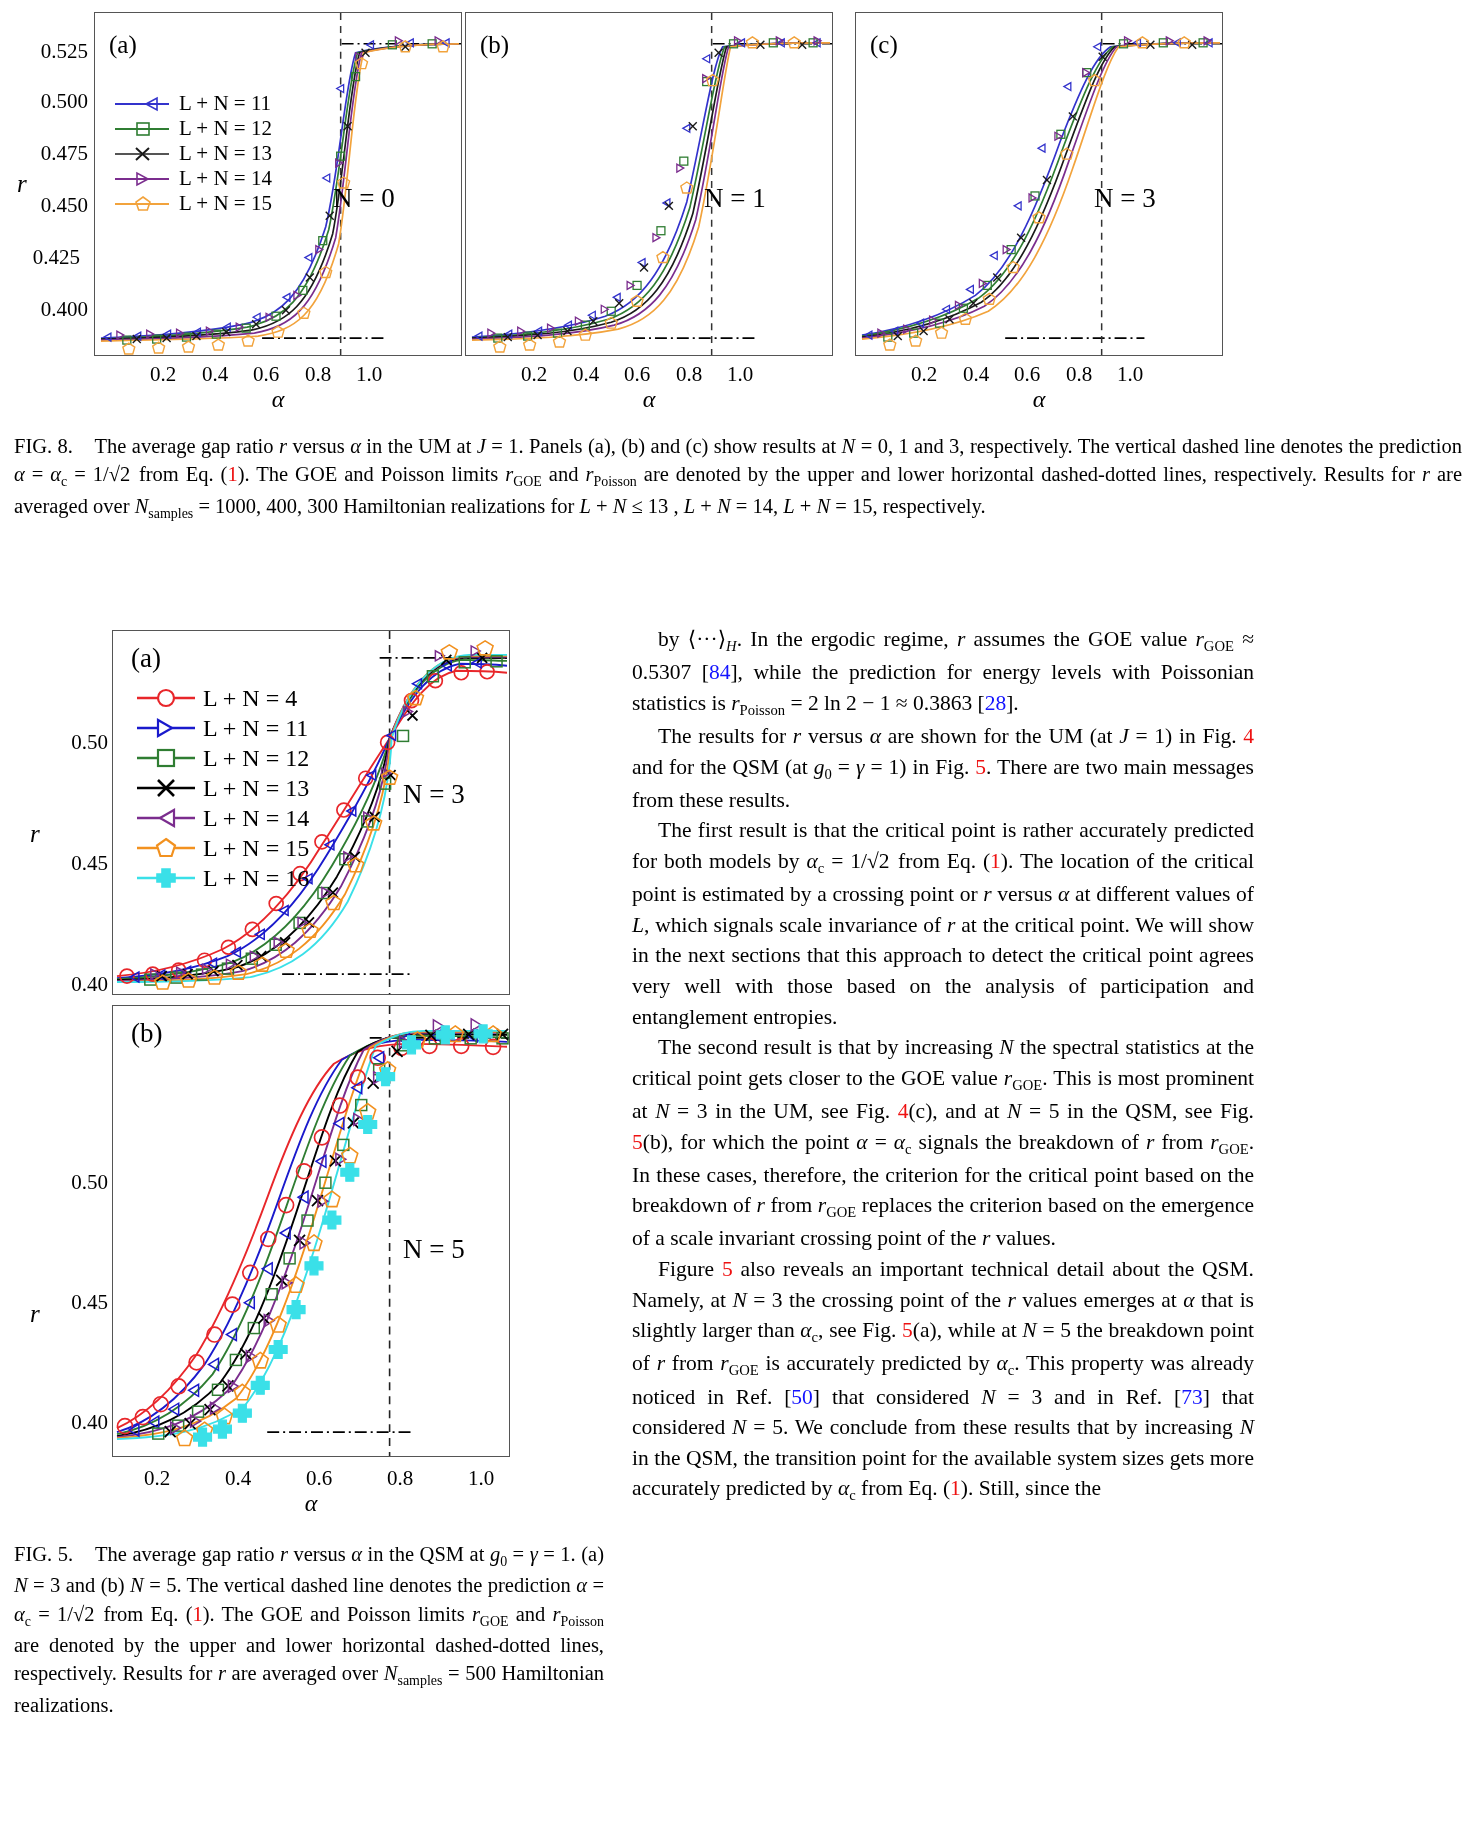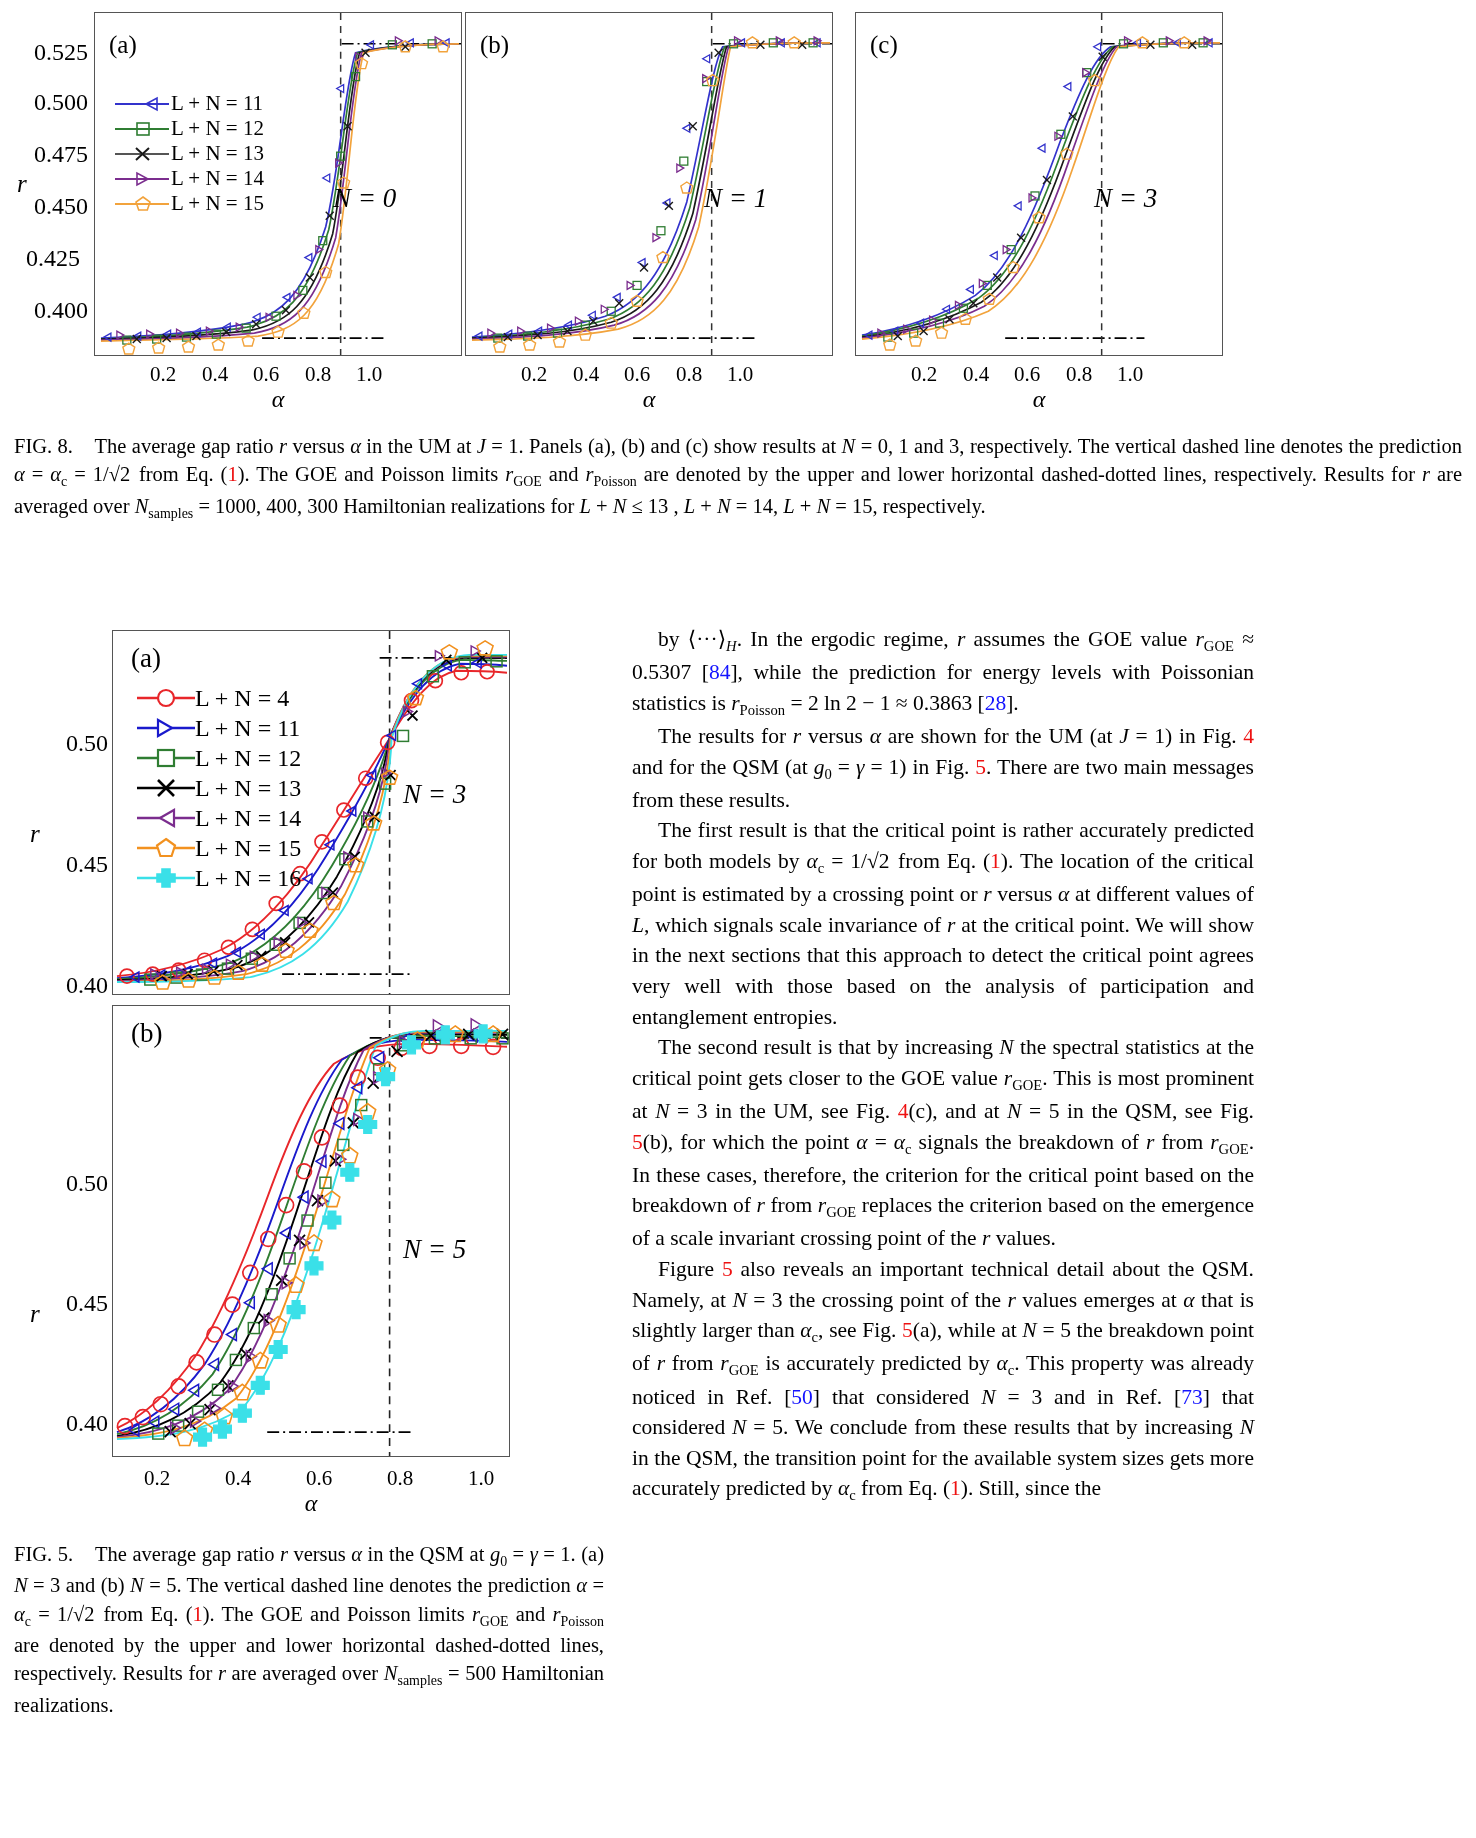--- a/index.html
+++ b/index.html
@@ -13,7 +13,7 @@
   .plotsvg{position:absolute;left:0;top:0;width:100%;height:100%;display:block;}
   .plabel{position:absolute;font-style:normal;font-size:25px;}
   .ntag{position:absolute;font-size:27px;font-style:italic;}
-  .ytick{position:absolute;font-size:24px;text-align:right;white-space:nowrap;}
+  .ytick{position:absolute;font-size:21px;text-align:right;white-space:nowrap;}
   .xtick{position:absolute;font-size:21px;text-align:center;white-space:nowrap;}
   .axlabel{position:absolute;font-size:24px;font-style:italic;text-align:center;}
   .ylabel{position:absolute;font-size:25px;font-style:italic;}

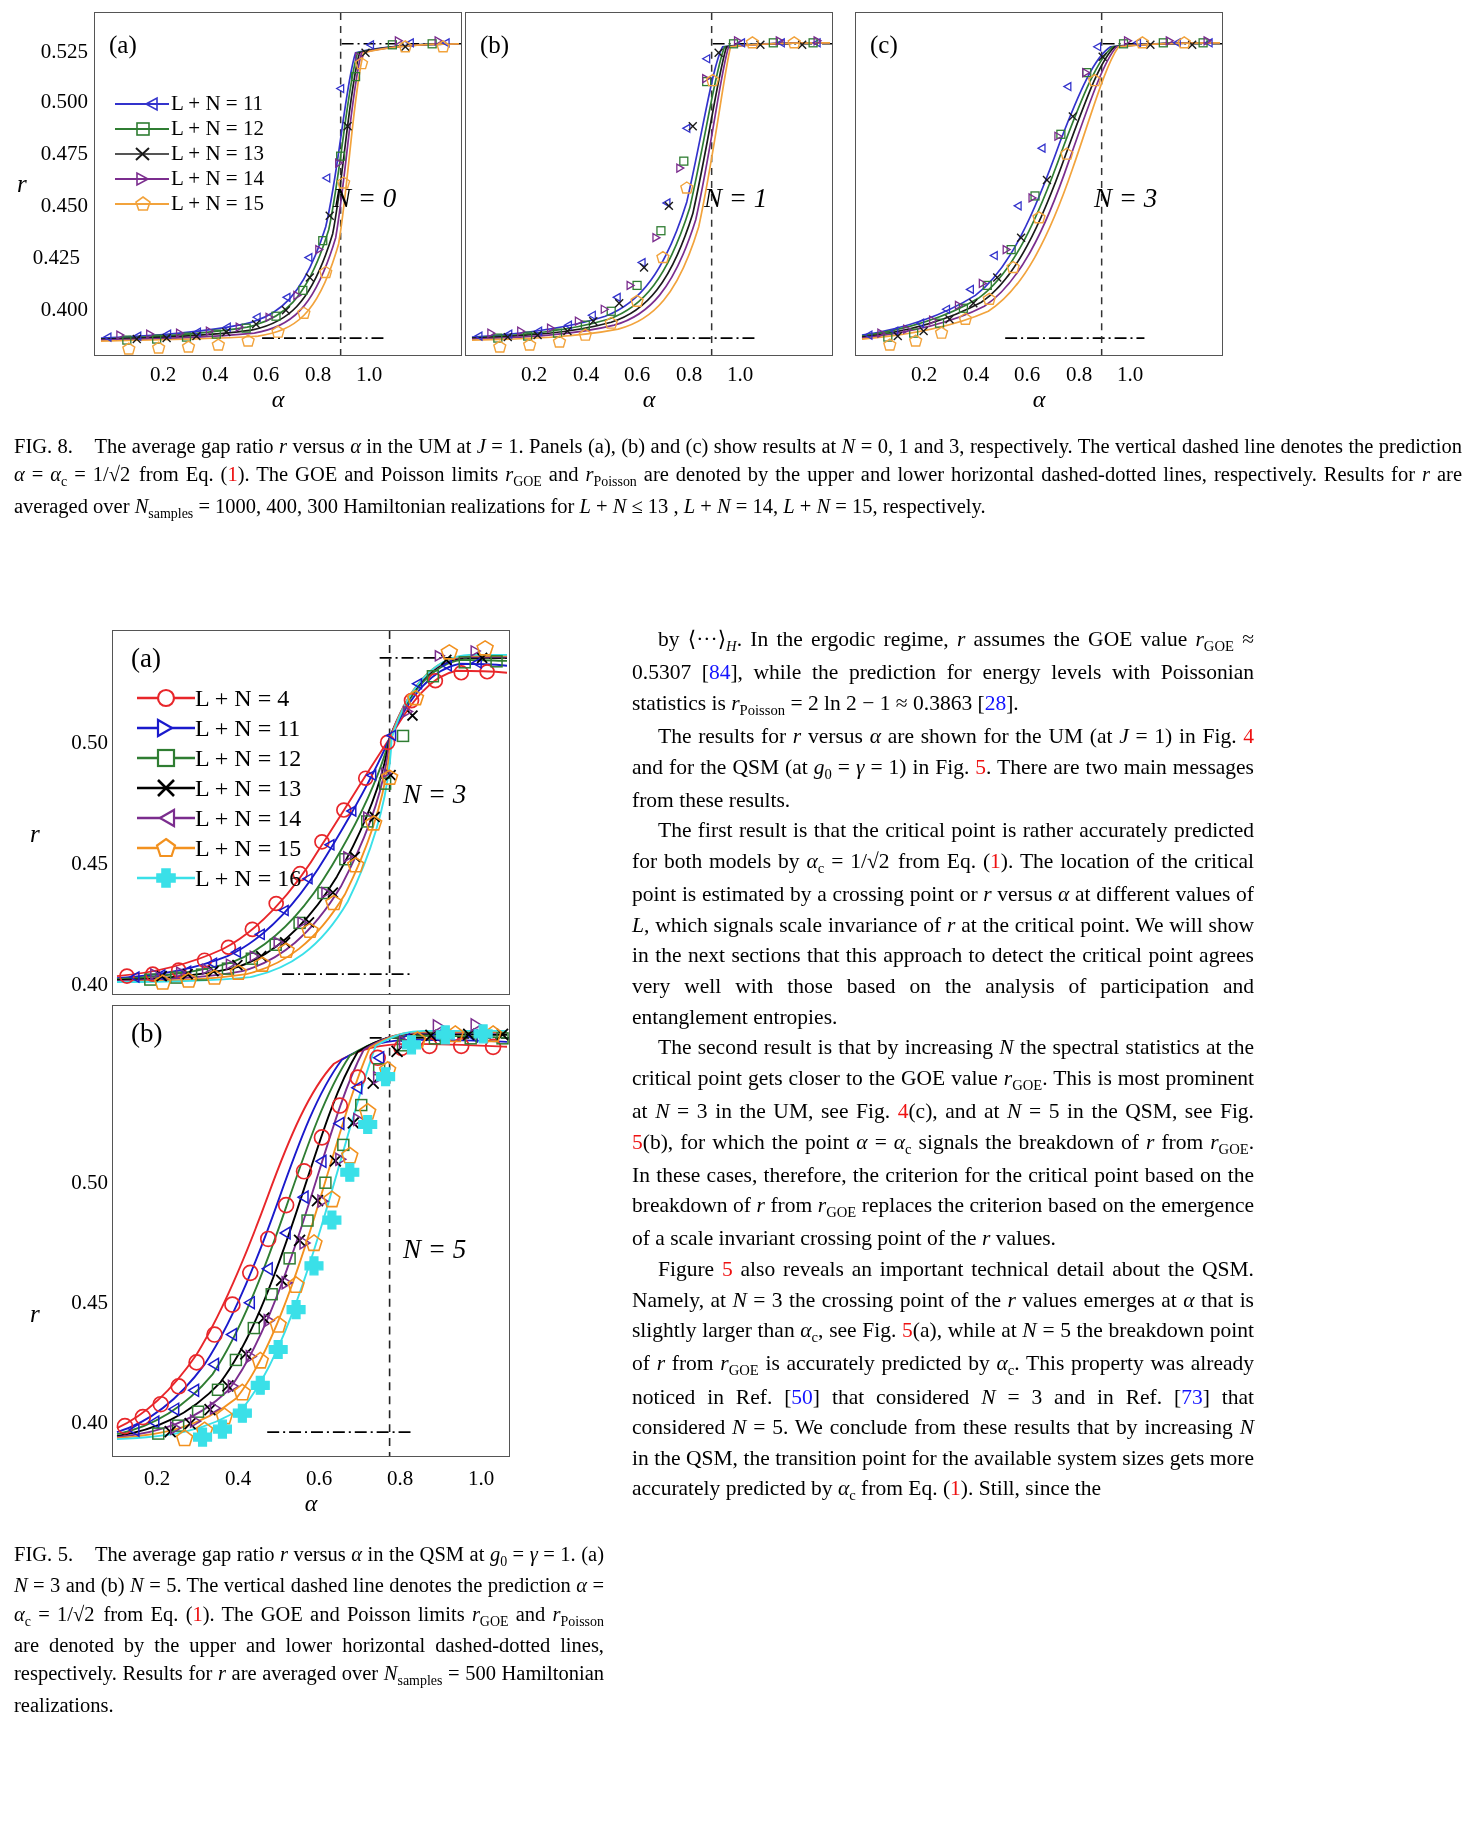--- a/index.html
+++ b/index.html
@@ -24,7 +24,7 @@
   .legrow.small{height:25px;}
   .legsym{width:58px;height:26px;position:relative;flex:0 0 58px;}
   .legsym svg{position:absolute;left:0;top:0;}
-  .legtxt{font-size:24px;margin-left:0;white-space:nowrap;font-family:"Liberation Serif",serif;}
+  .legtxt{font-size:24px;margin-left:8px;white-space:nowrap;font-family:"Liberation Serif",serif;}
   .legtxt.small{font-size:21px;}
   .it{font-style:italic;}
 

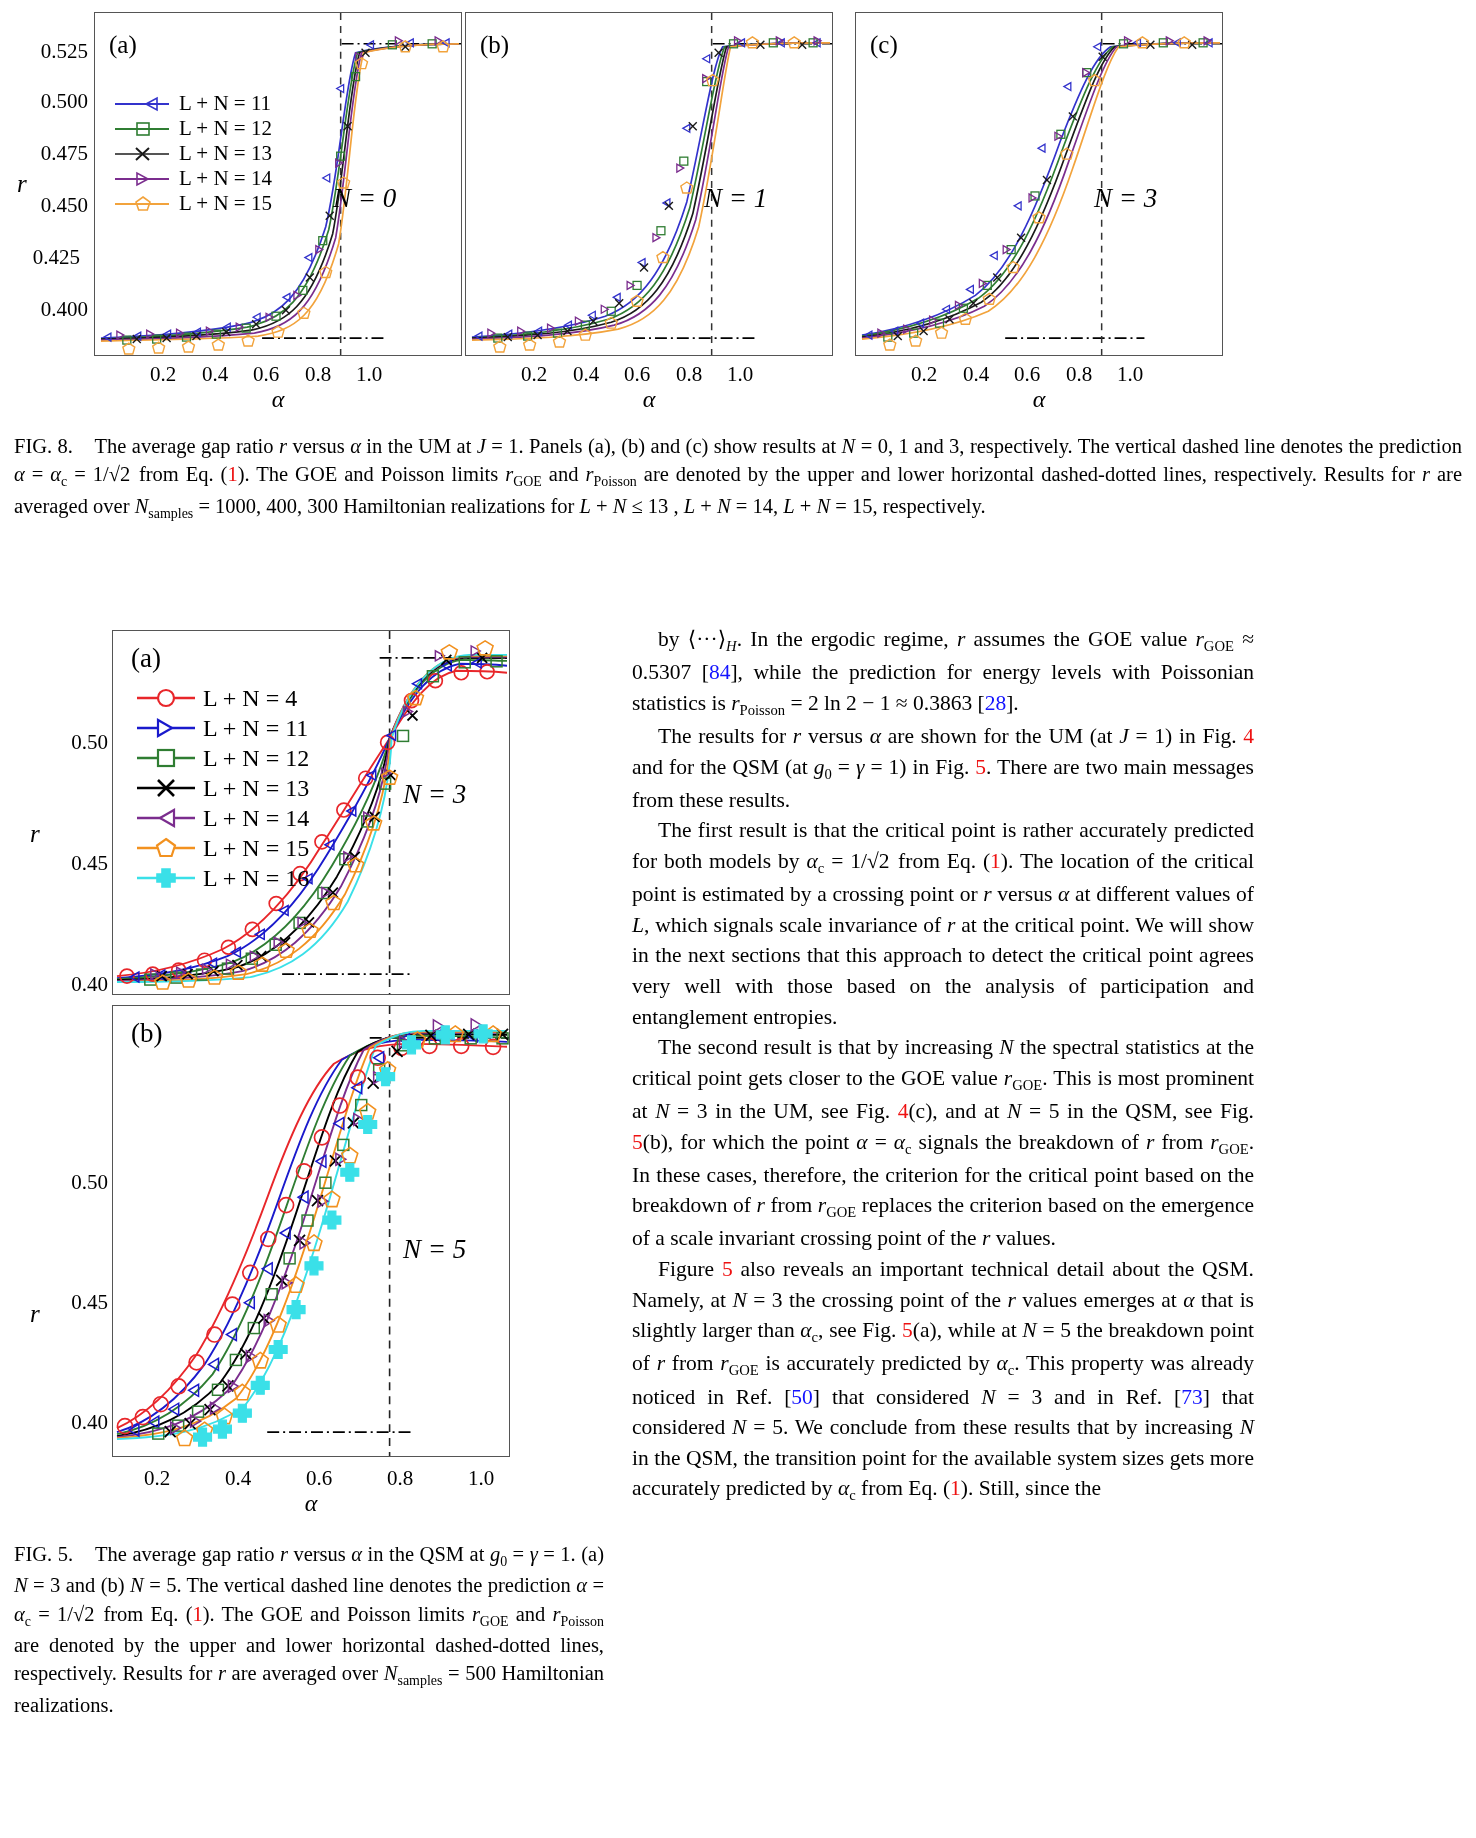--- a/index.html
+++ b/index.html
@@ -12,7 +12,7 @@
   .panel{position:absolute;border:1.4px solid #555;background:#fff;box-sizing:border-box;}
   .plotsvg{position:absolute;left:0;top:0;width:100%;height:100%;display:block;}
   .plabel{position:absolute;font-style:normal;font-size:25px;}
-  .ntag{position:absolute;font-size:27px;font-style:italic;}
+  .ntag{position:absolute;font-size:27px;}
   .ytick{position:absolute;font-size:21px;text-align:right;white-space:nowrap;}
   .xtick{position:absolute;font-size:21px;text-align:center;white-space:nowrap;}
   .axlabel{position:absolute;font-size:24px;font-style:italic;text-align:center;}

